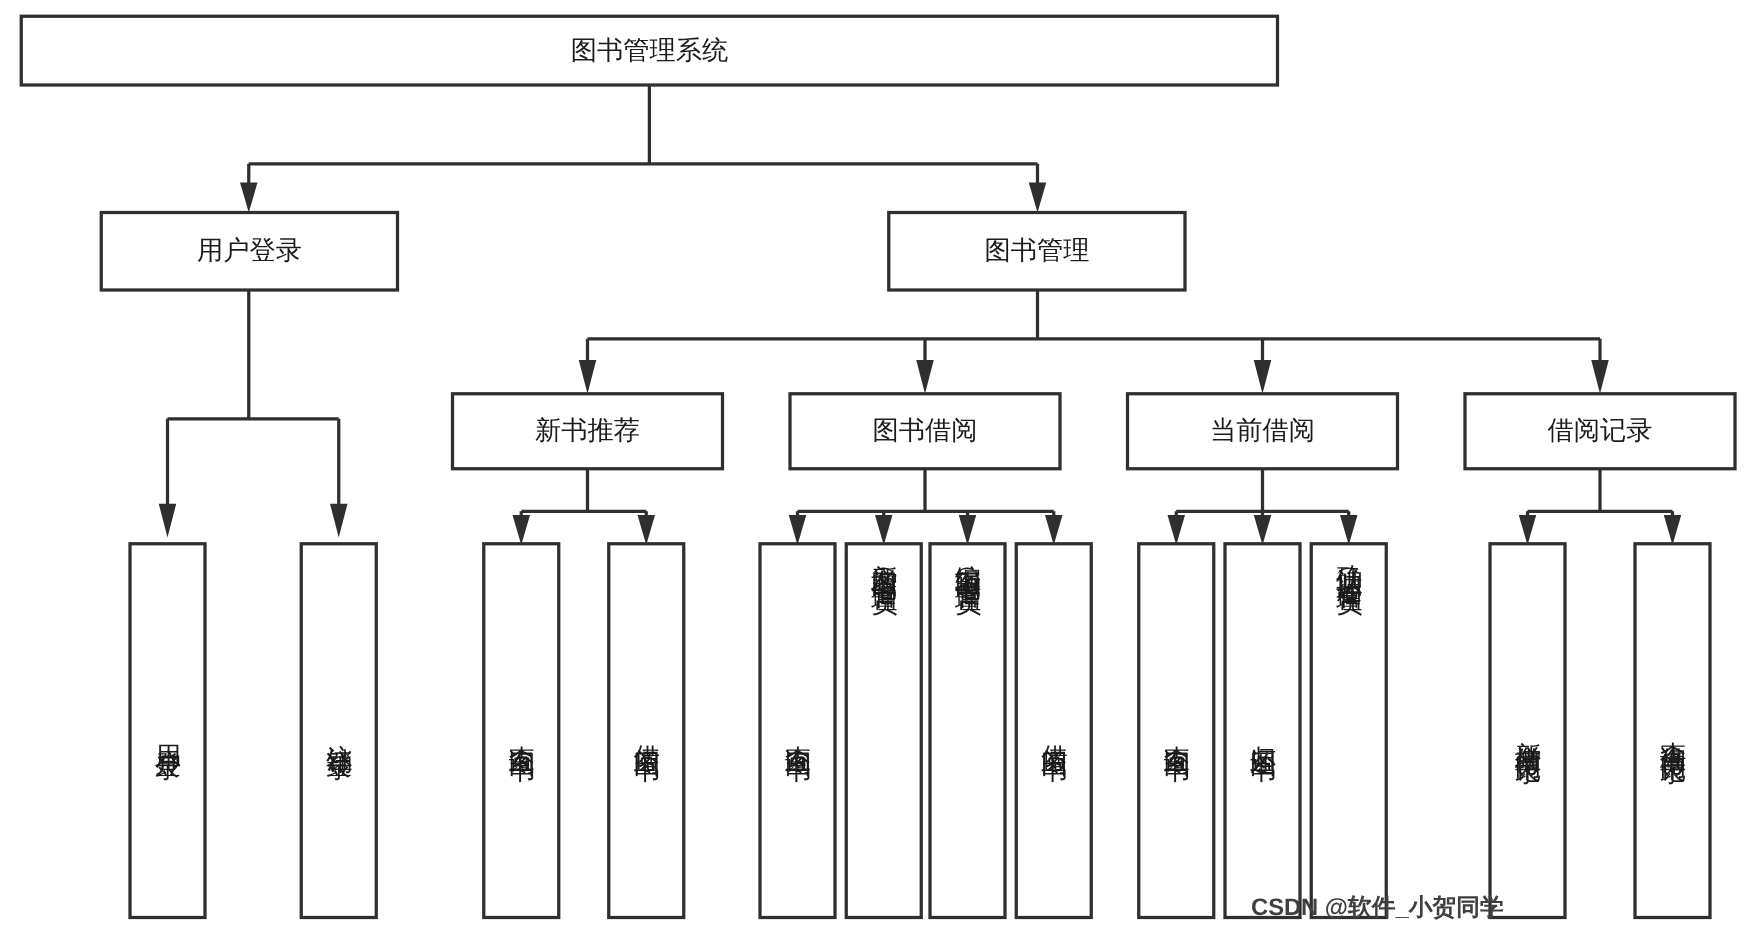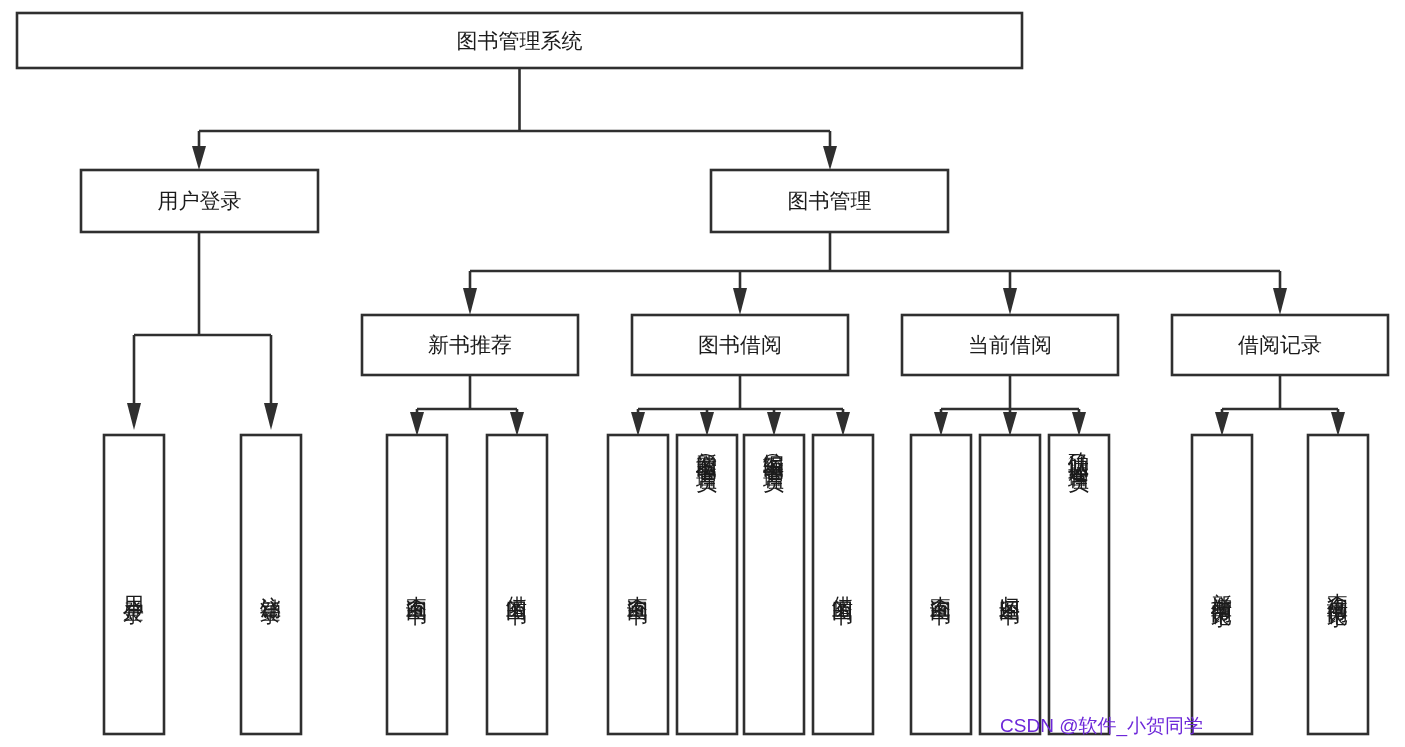--- a/index.html
+++ b/index.html
@@ -71,9 +71,10 @@
     bottom: 8px;
     font-family: "Liberation Sans", "DejaVu Sans", sans-serif;
     font-size: 19px;
-    color: #6d28d9;
+    color: #404040;
     white-space: nowrap;
     pointer-events: none;
+    font-weight: bold;
   }
 </style>
 </head>

